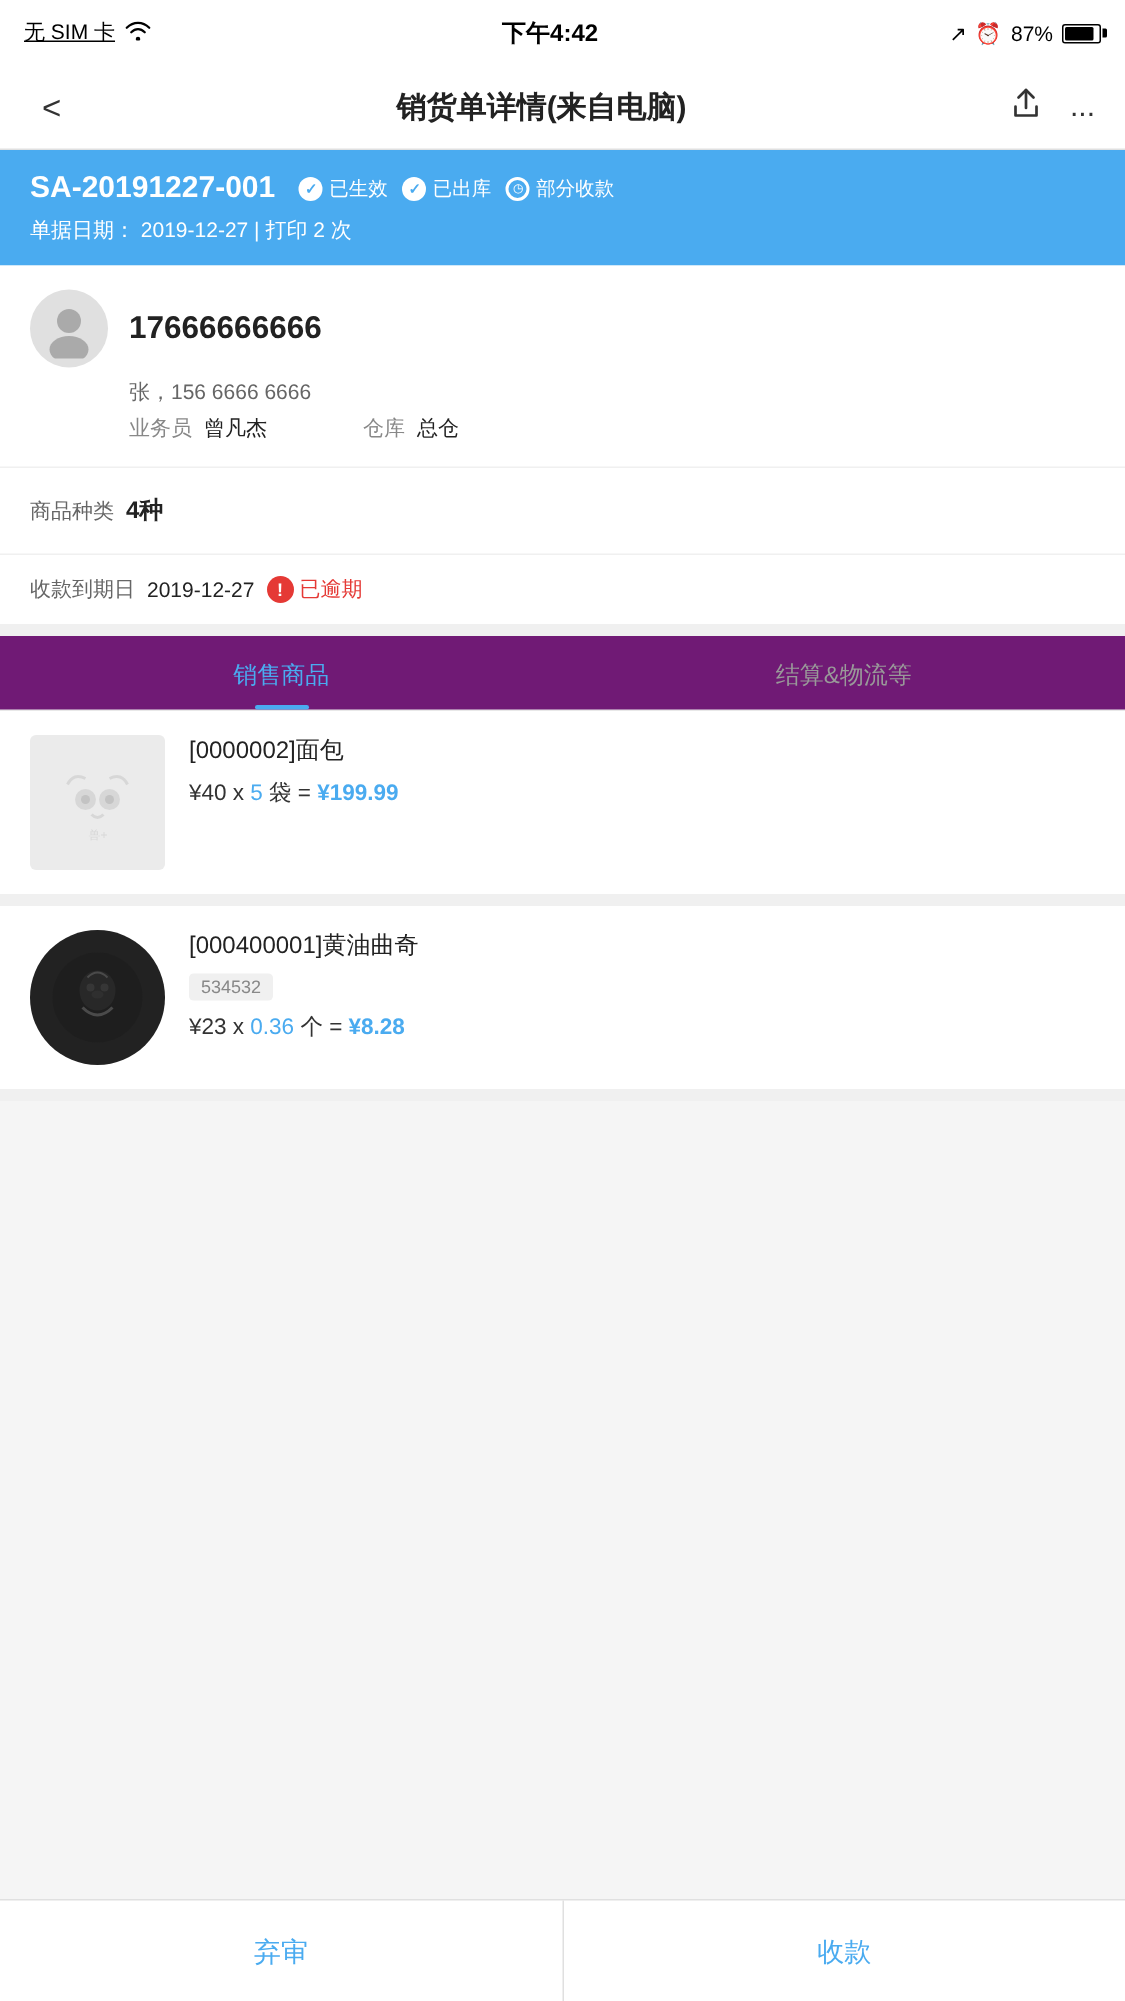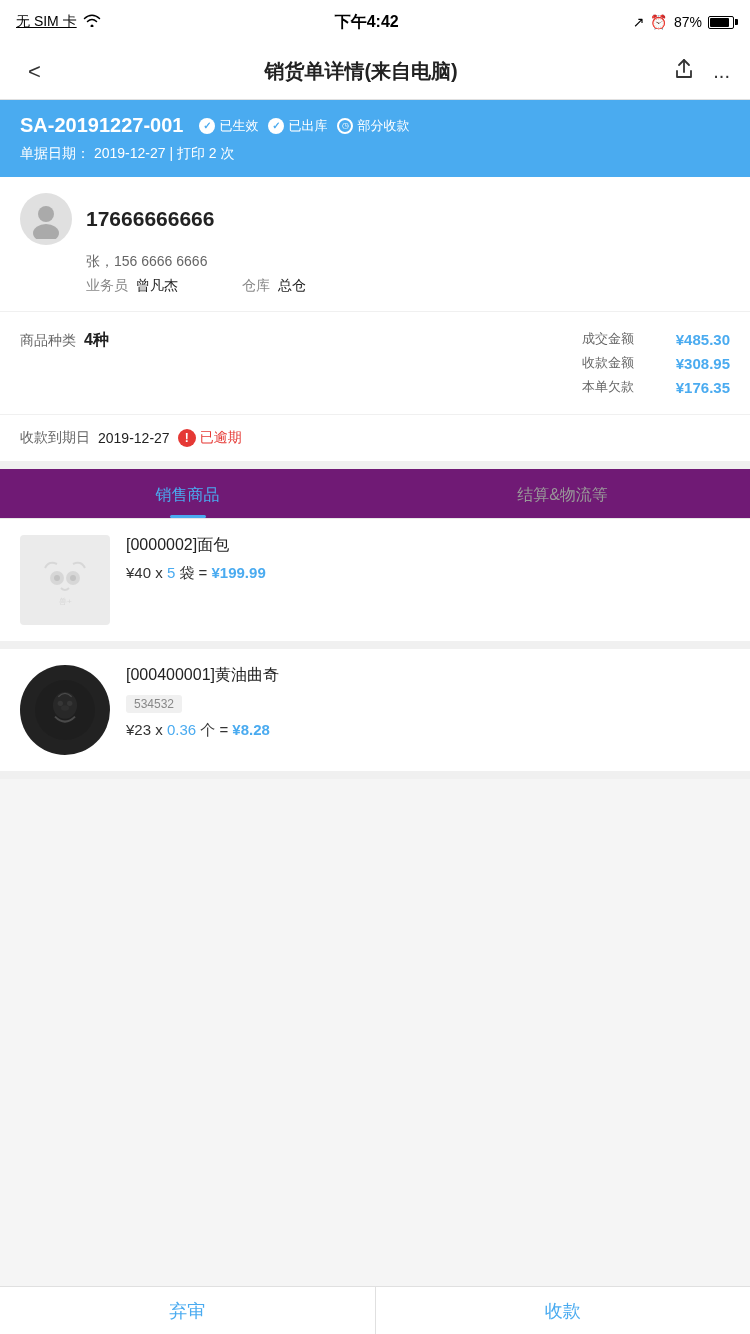--- a/index.html
+++ b/index.html
@@ -437,20 +437,6 @@
     <span class="summary-label">商品种类</span>
     <span class="summary-count">4种</span>
   </div>
-  <div class="summary-right">
-    <div class="summary-row">
-      <span class="summary-row-label">成交金额</span>
-      <span class="summary-row-value">¥485.30</span>
-    </div>
-    <div class="summary-row">
-      <span class="summary-row-label">收款金额</span>
-      <span class="summary-row-value">¥308.95</span>
-    </div>
-    <div class="summary-row">
-      <span class="summary-row-label">本单欠款</span>
-      <span class="summary-row-value">¥176.35</span>
-    </div>
-  </div>
 </div>
 
 <div class="due-date-section">

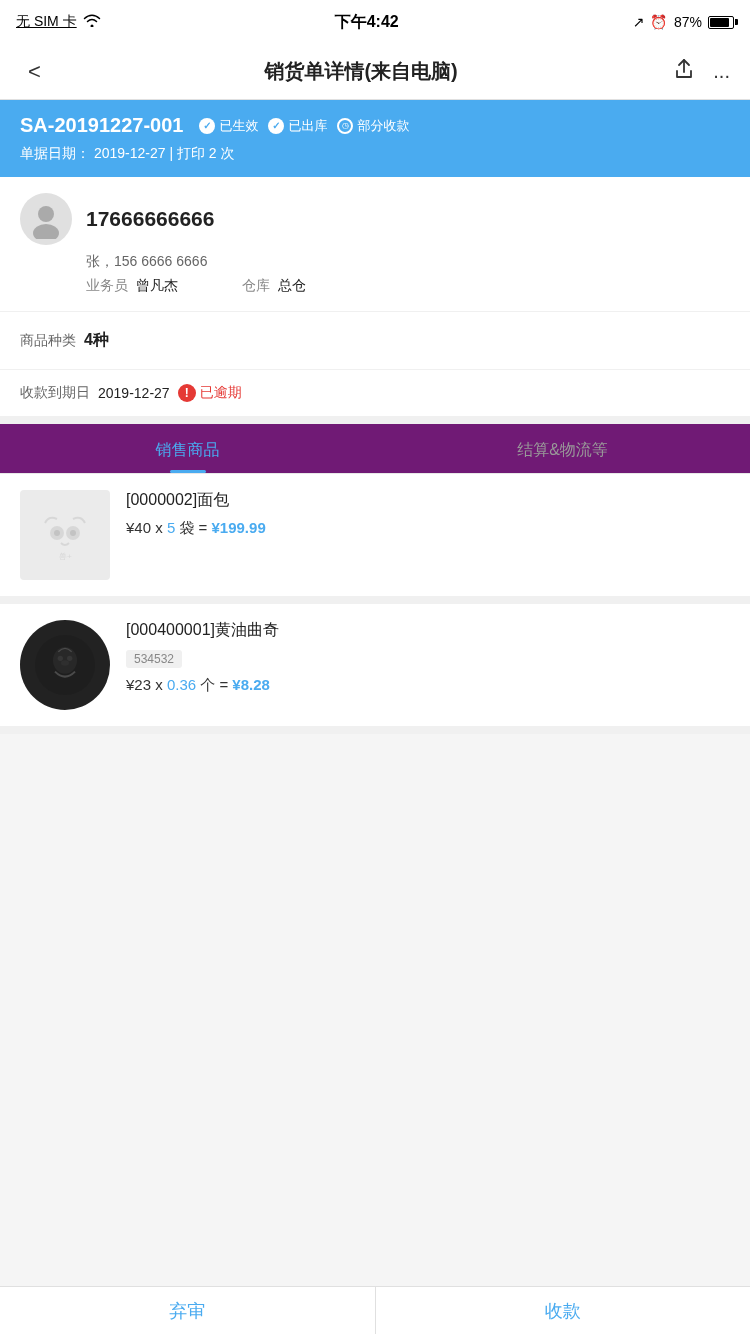--- a/index.html
+++ b/index.html
@@ -325,7 +325,7 @@
       bottom: 0;
       left: 0;
       width: 750px;
-      height: 48px;
+      height: 68px;
       background: #fff;
       border-top: 1px solid #e0e0e0;
       display: flex;

